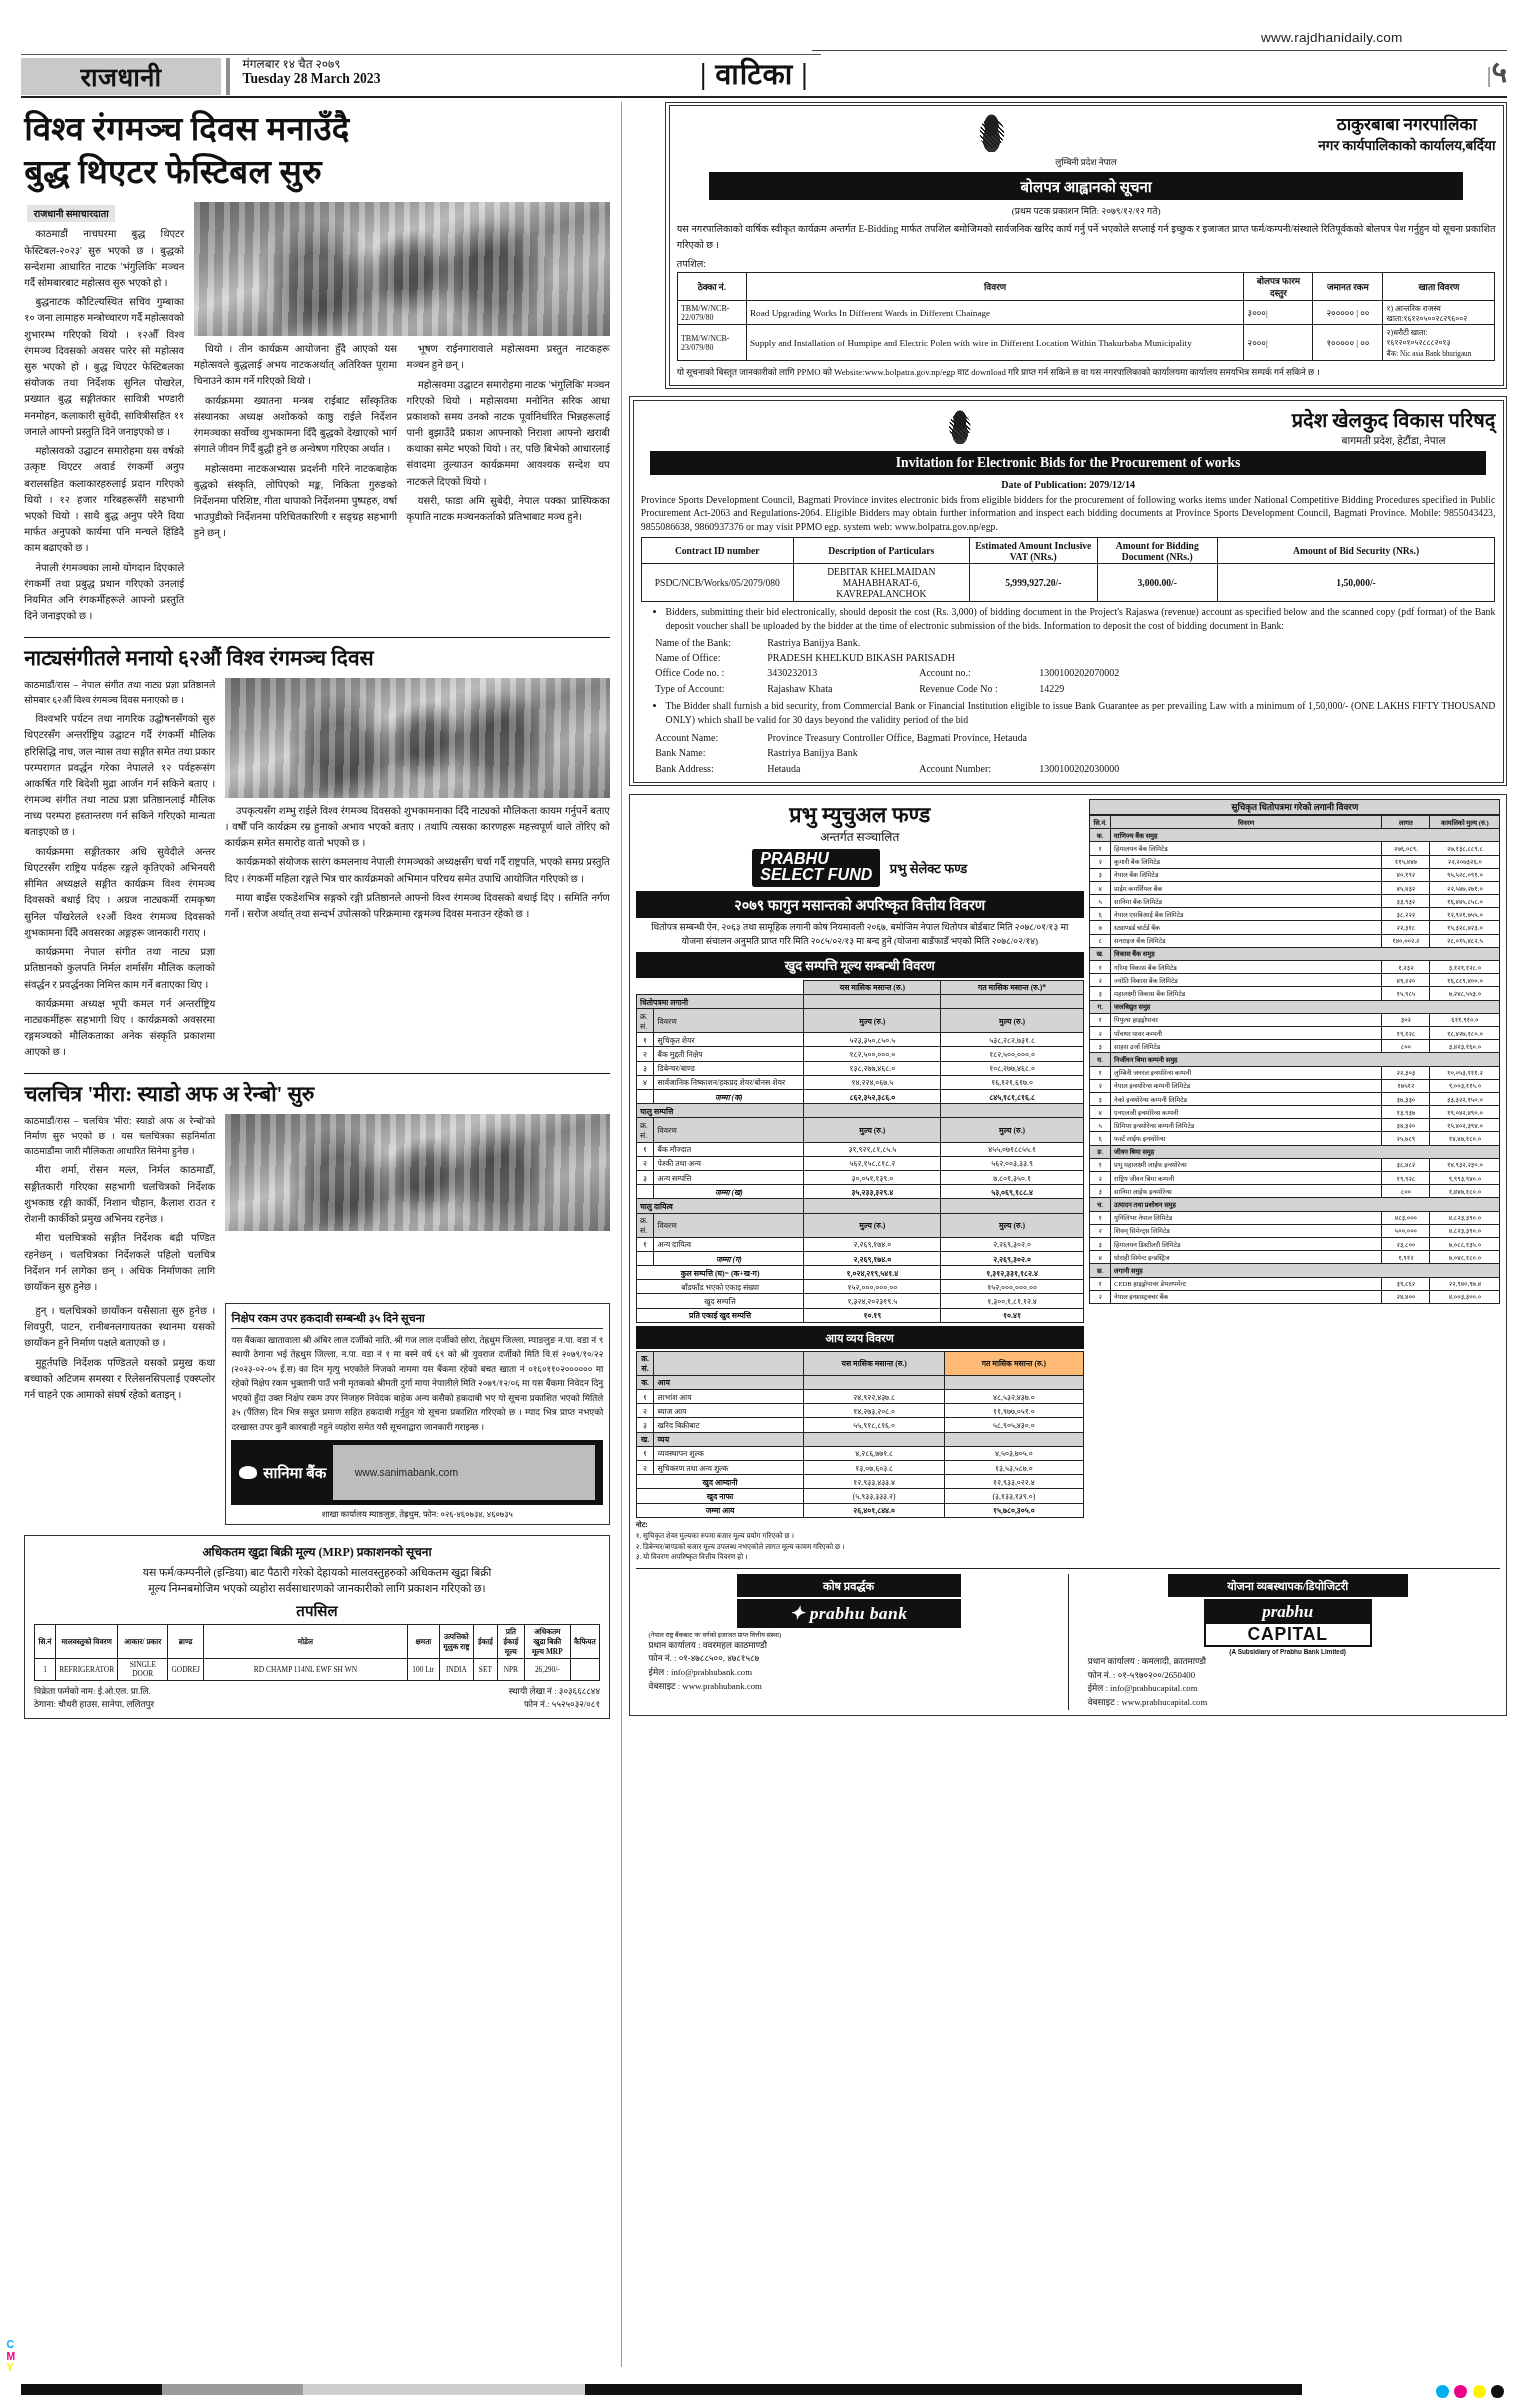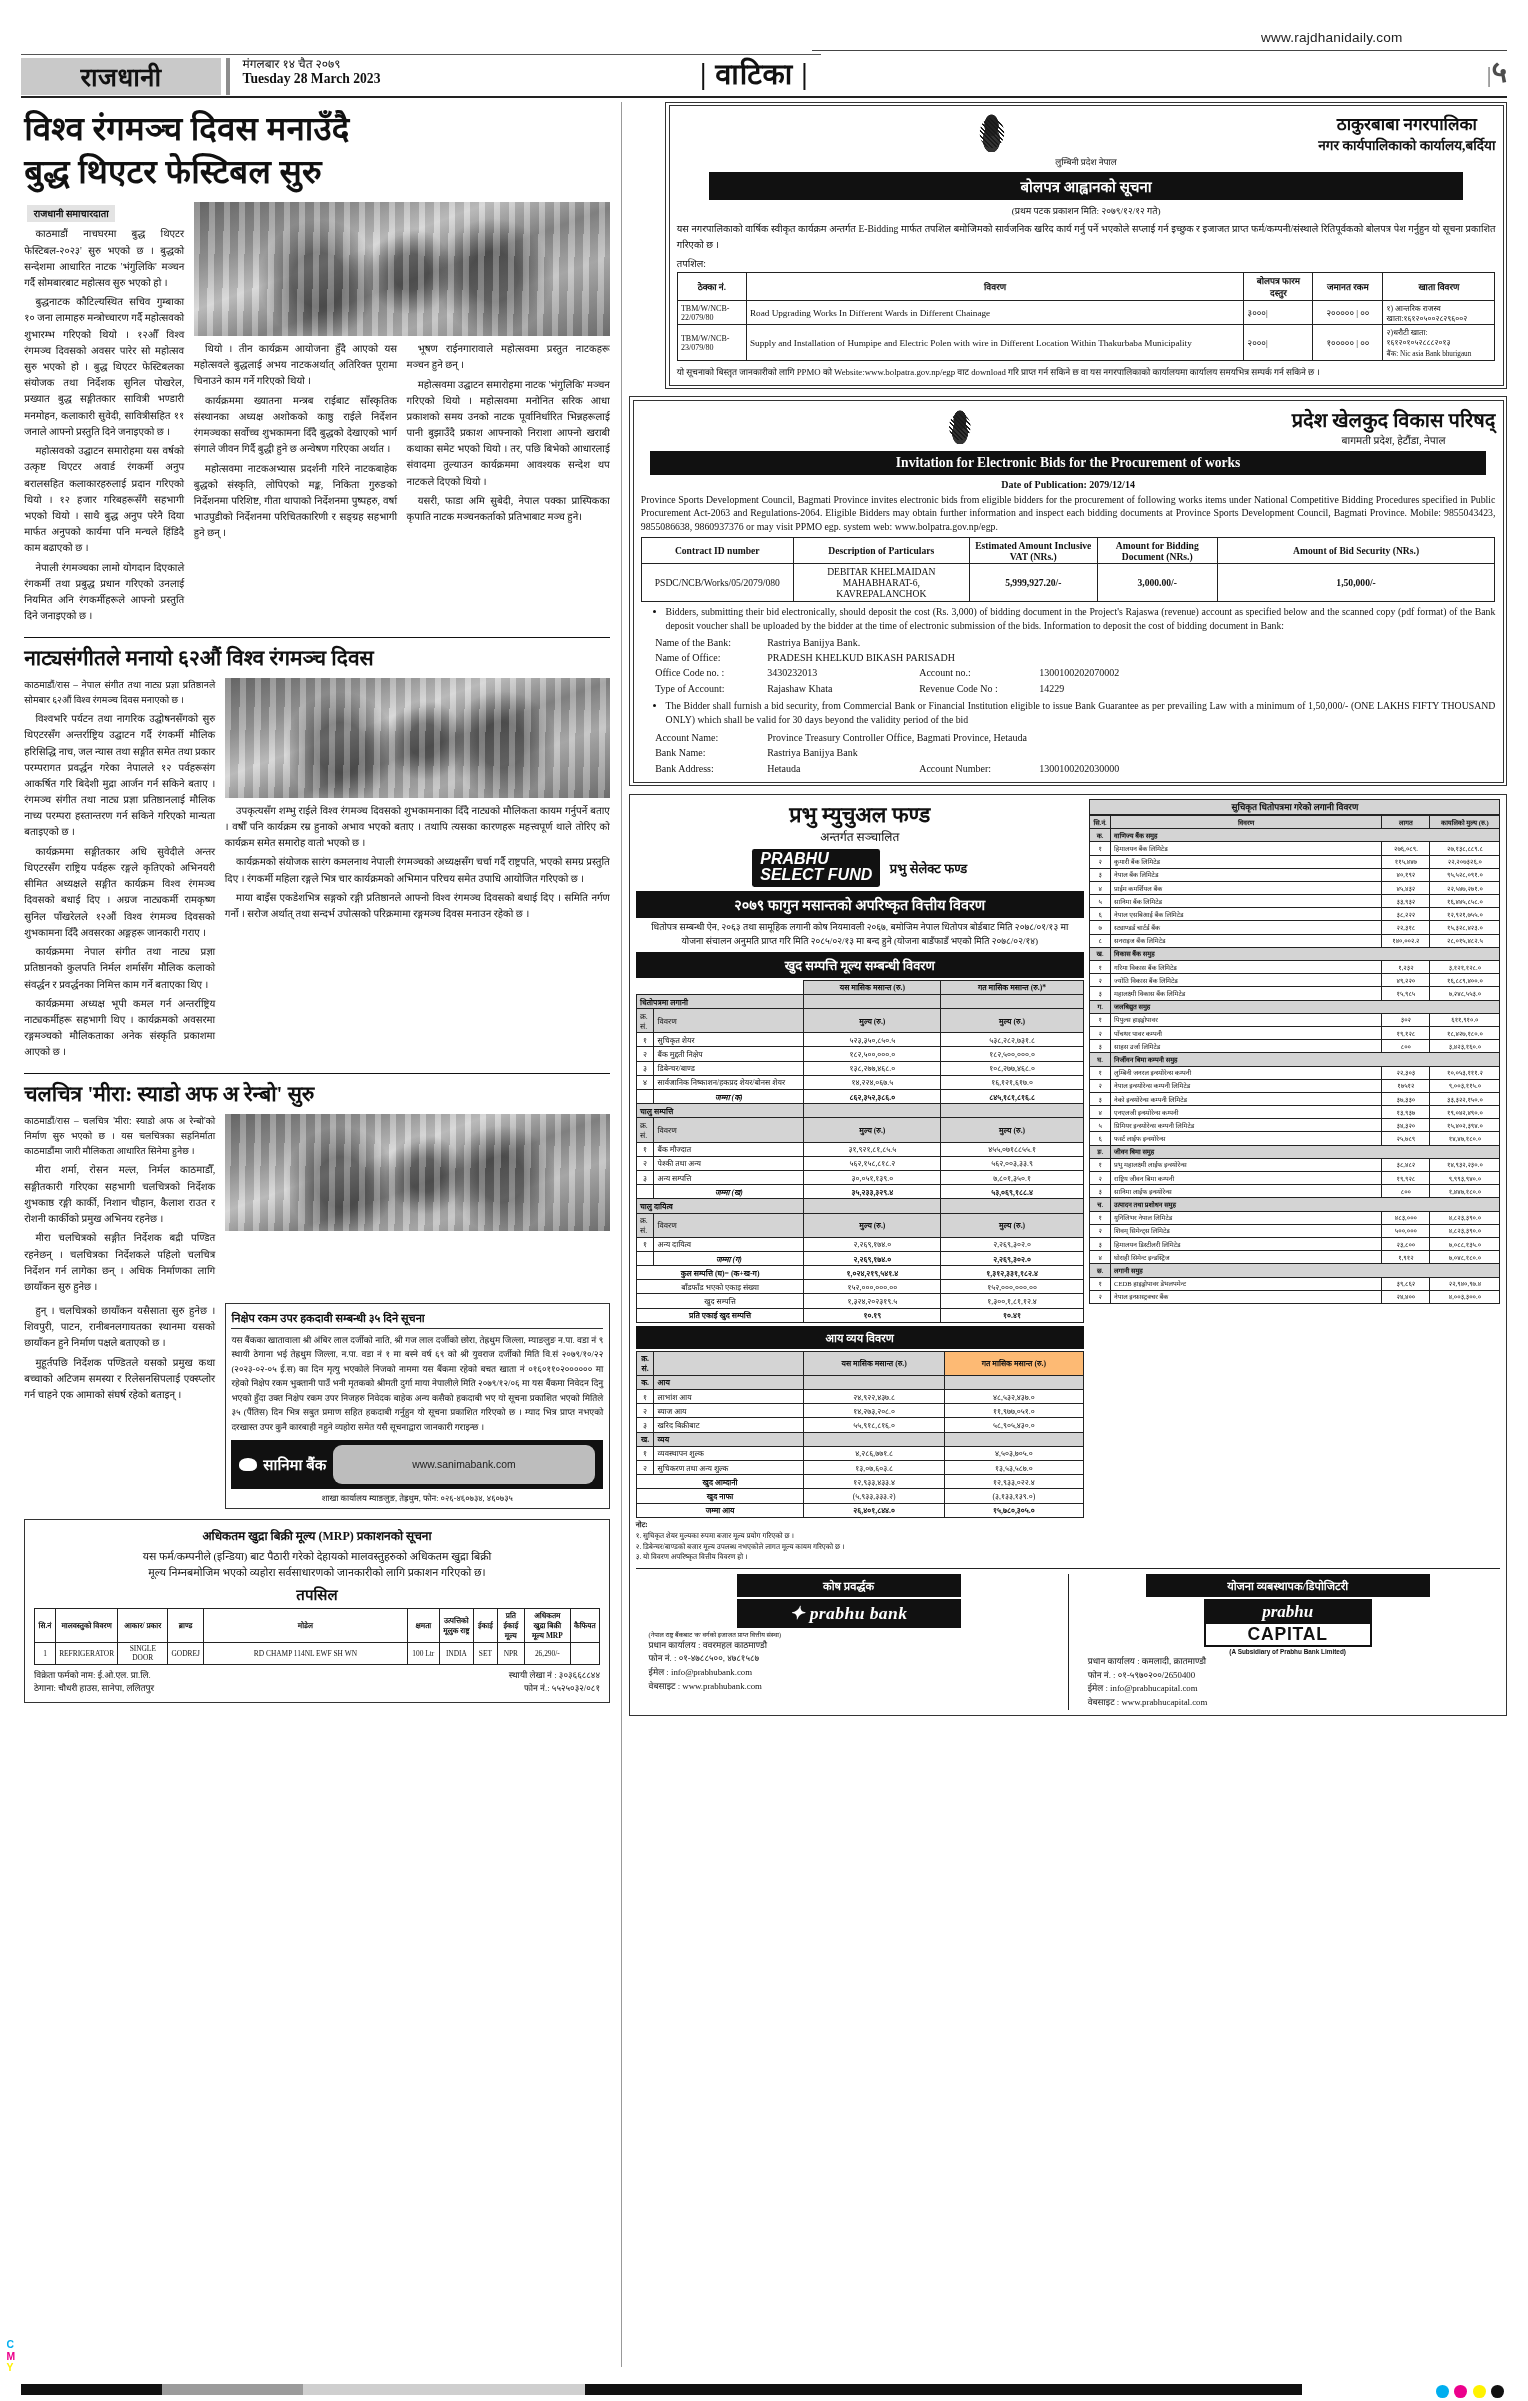--- a/index.html
+++ b/index.html
@@ -134,7 +134,7 @@
     background:#111;color:#fff;font-family:"Liberation Serif",serif;font-weight:bold;
     font-size:15px;padding:4.8px 8px;display:flex;align-items:center;gap:6.4px;
   }
-  .sanima-right{ background:#bdbdbd;color:#222;flex:1;text-align:center;font-size:10.4px;font-weight:normal;font-family:"Liberation Sans",sans-serif;padding:14px;border-radius:9px;}
+  .sanima-right{ background:#bdbdbd;color:#222;flex:1;text-align:left;font-size:10.4px;font-weight:normal;font-family:"Liberation Sans",sans-serif;padding:22px;}
   .crop-marks{ position:absolute; left:6.4px; bottom:27px; font-size:10.4px; font-weight:bold; line-height:1.12;}
   .footer-bars{ position:absolute; left:21px; bottom:6.4px; width:1281px; height:10.4px;
     background:linear-gradient(90deg,#111 0 11%, #9b9b9b 11% 22%, #cfcfcf 22% 44%, #111 44% 100%);}

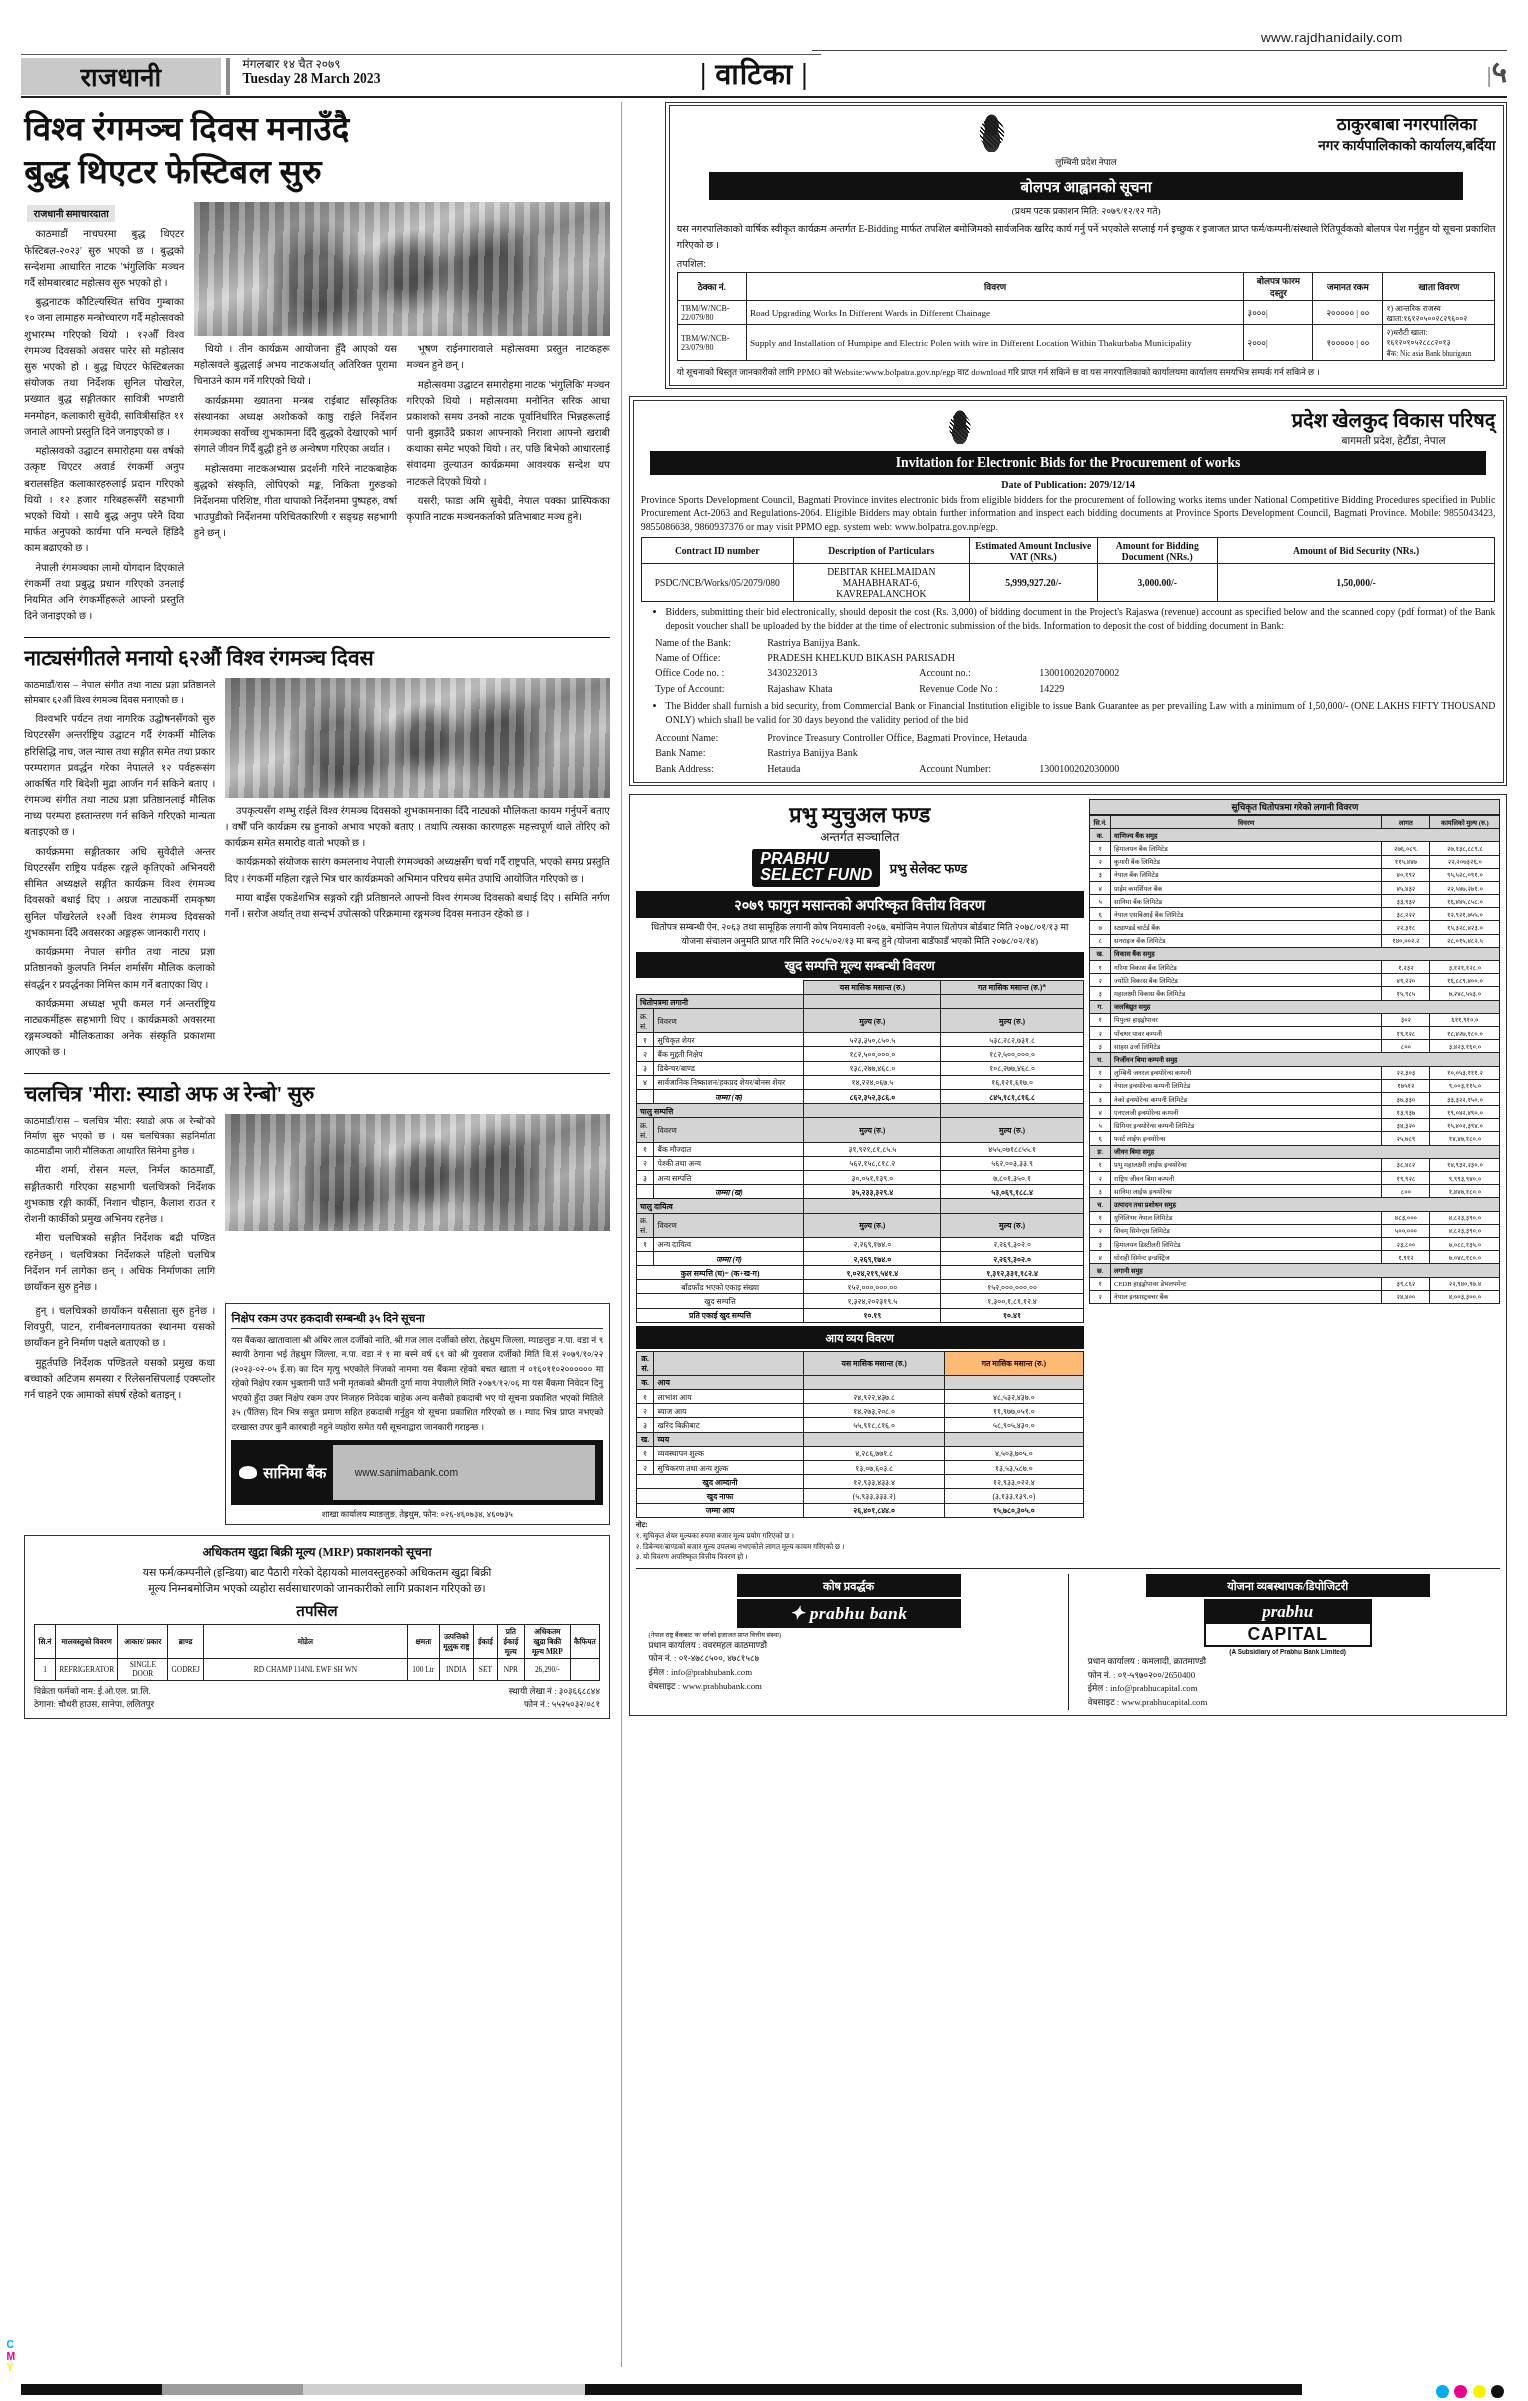--- a/index.html
+++ b/index.html
@@ -927,7 +927,7 @@
           </div>
           <div style="width:0.8px;background:#222"></div>
           <div style="flex:1;">
-            <div class="blackbar" style="font-size:11.2px;width:284px;margin:0 auto;">योजना व्यबस्थापक/डिपोजिटरी</div>
+            <div class="blackbar" style="font-size:11.2px;width:240px;margin:0 auto;">योजना व्यबस्थापक/डिपोजिटरी</div>
             <div style="width:168px;margin:2.4px auto 0 auto;">
               <div class="prabhu-cap-top">prabhu</div>
               <div class="prabhu-cap-bot">CAPITAL</div>

